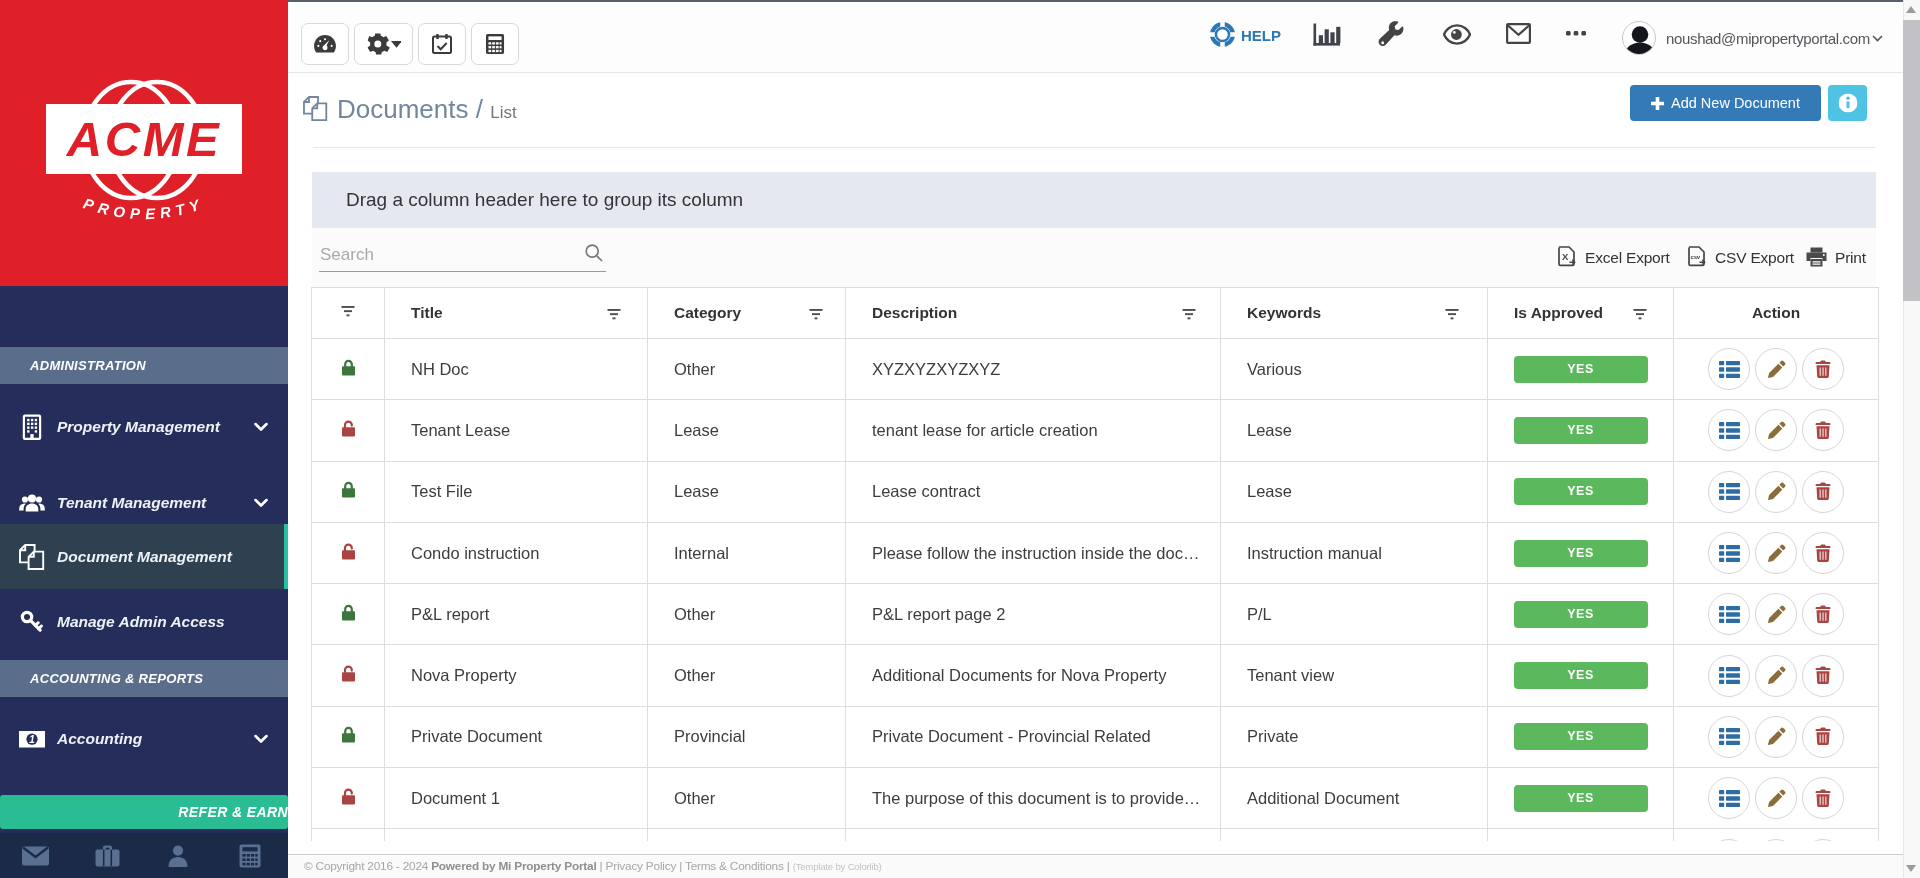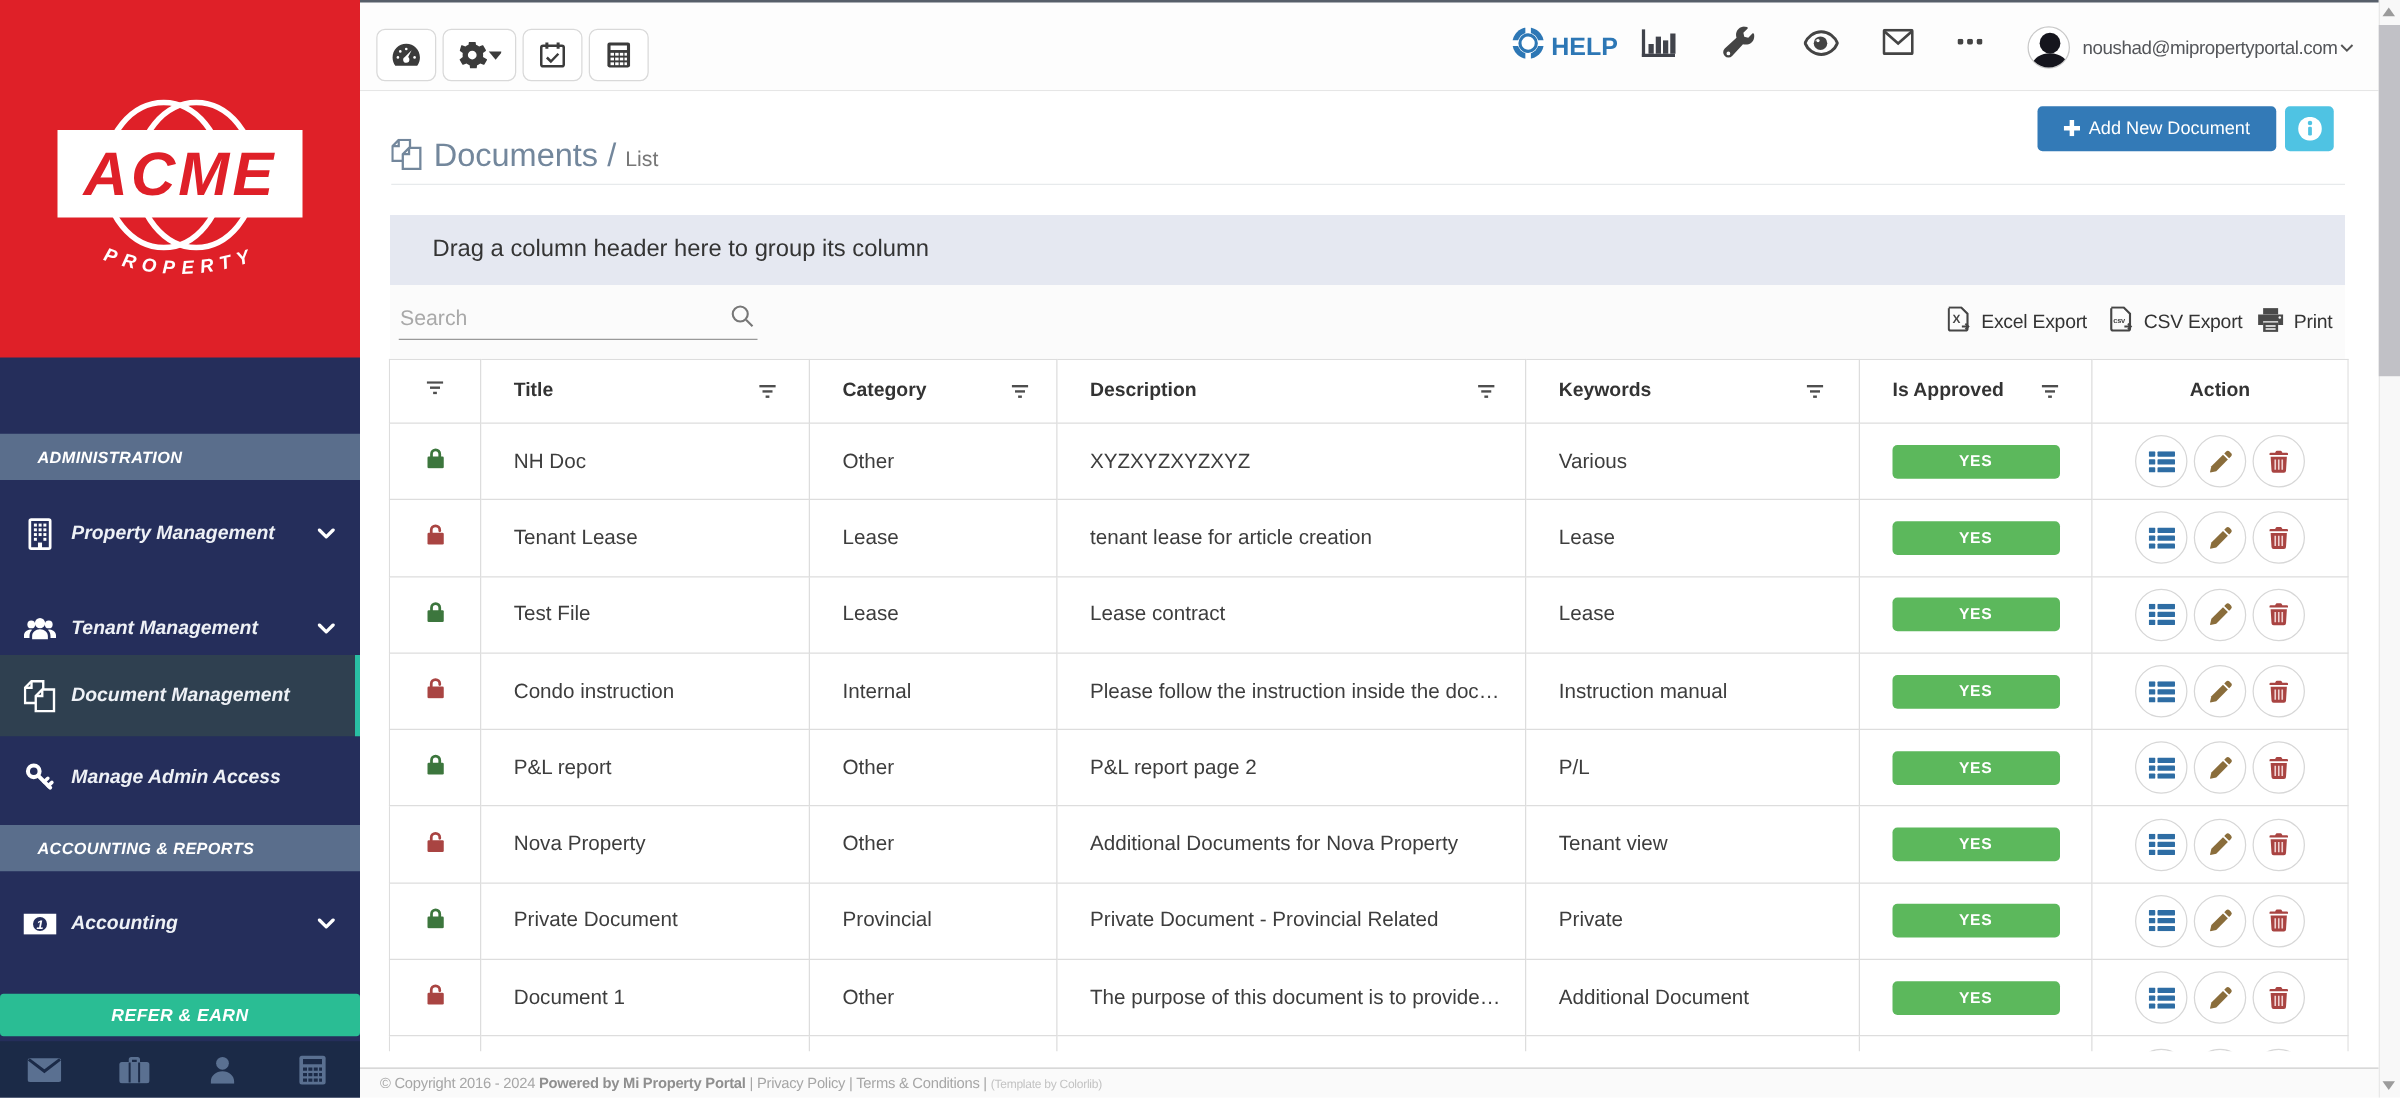--- a/index.html
+++ b/index.html
@@ -29,7 +29,7 @@
 .tb-btn { position:absolute; top:21px; height:42px; background:#fff; border:1px solid #d9d9d9; border-radius:7px; }
 .tb-btn svg, .tb-ic { position:absolute; top:50%; left:50%; transform:translate(-50%,-50%); }
 .hicon { position:absolute; }
-#help { position:absolute; left:953px; top:25px; color:#2d77b5; font-weight:bold; font-size:20px; }
+#help { position:absolute; left:953px; top:25px; color:#2d77b5; font-weight:bold; font-size:15px; }
 #email { position:absolute; left:1378px; top:28px; color:#54565a; font-size:15px; letter-spacing:-0.35px; }
 #avatar { position:absolute; left:1334px; top:19px; width:34px; height:34px; border-radius:50%;
   border:1px solid #c9c9c9; background:#fff; overflow:hidden; }

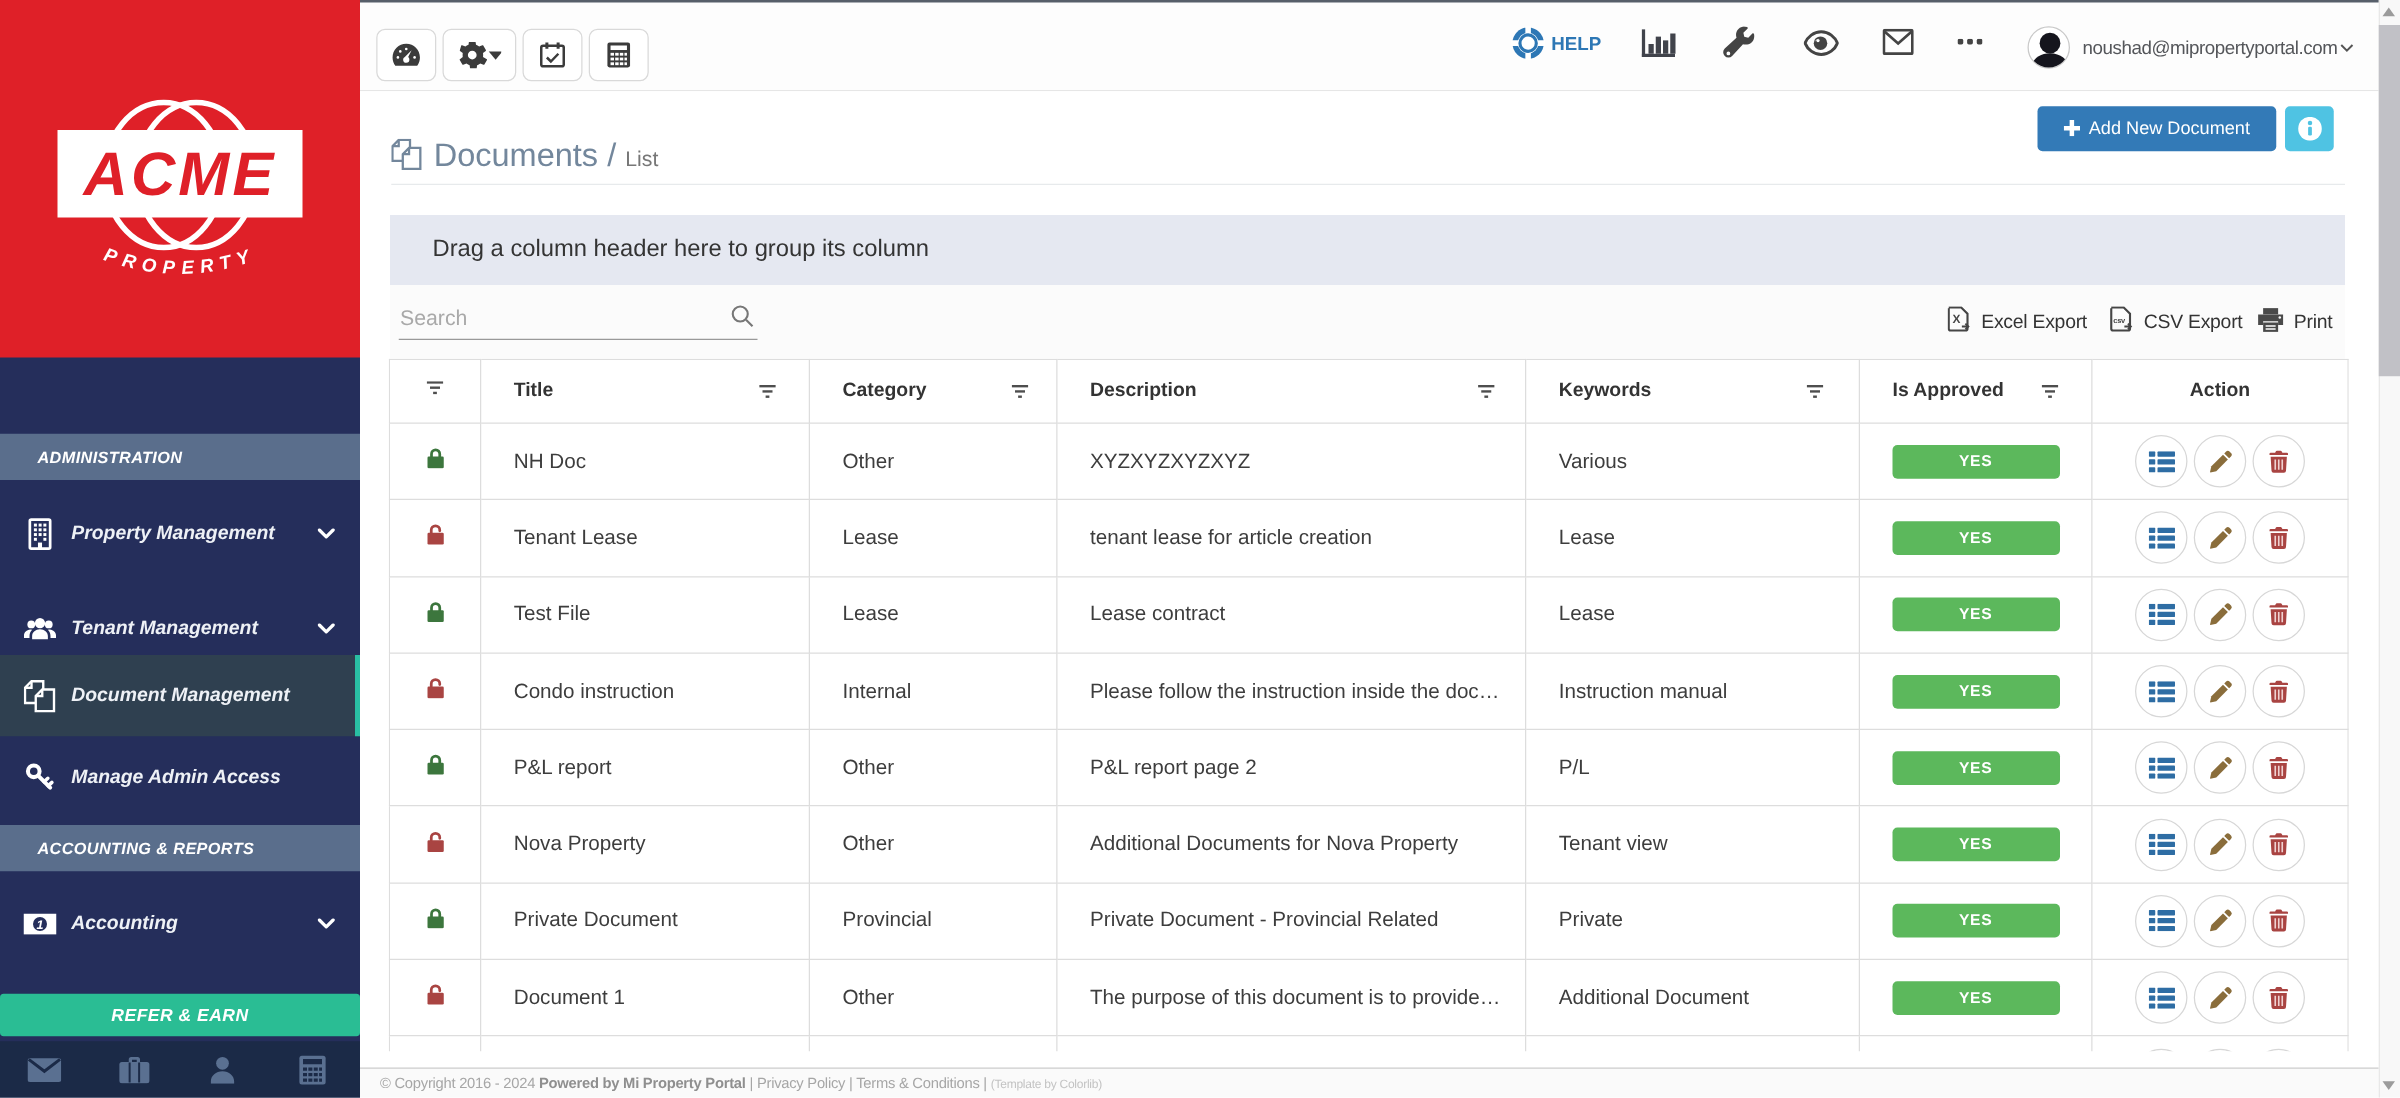--- a/index.html
+++ b/index.html
@@ -37,7 +37,7 @@
 
 #content { position:absolute; left:288px; top:73px; width:1615px; height:774px; background:#fff; }
 #inner { position:absolute; left:0; top:0; width:1920px; height:878px; }
-#pgtitle { position:absolute; left:313px; top:94px; color:#73879c; font-size:26px;margin-top:15px; }
+#pgtitle { position:absolute; left:303px; top:94px; color:#73879c; font-size:26px; }
 #pgtitle svg { vertical-align:-3px; margin-right:9px; }
 #pgtitle .list { color:#777; font-size:17px; }
 #addbtn { position:absolute; left:1630px; top:85px; width:191px; height:36px; background:#337ab7;

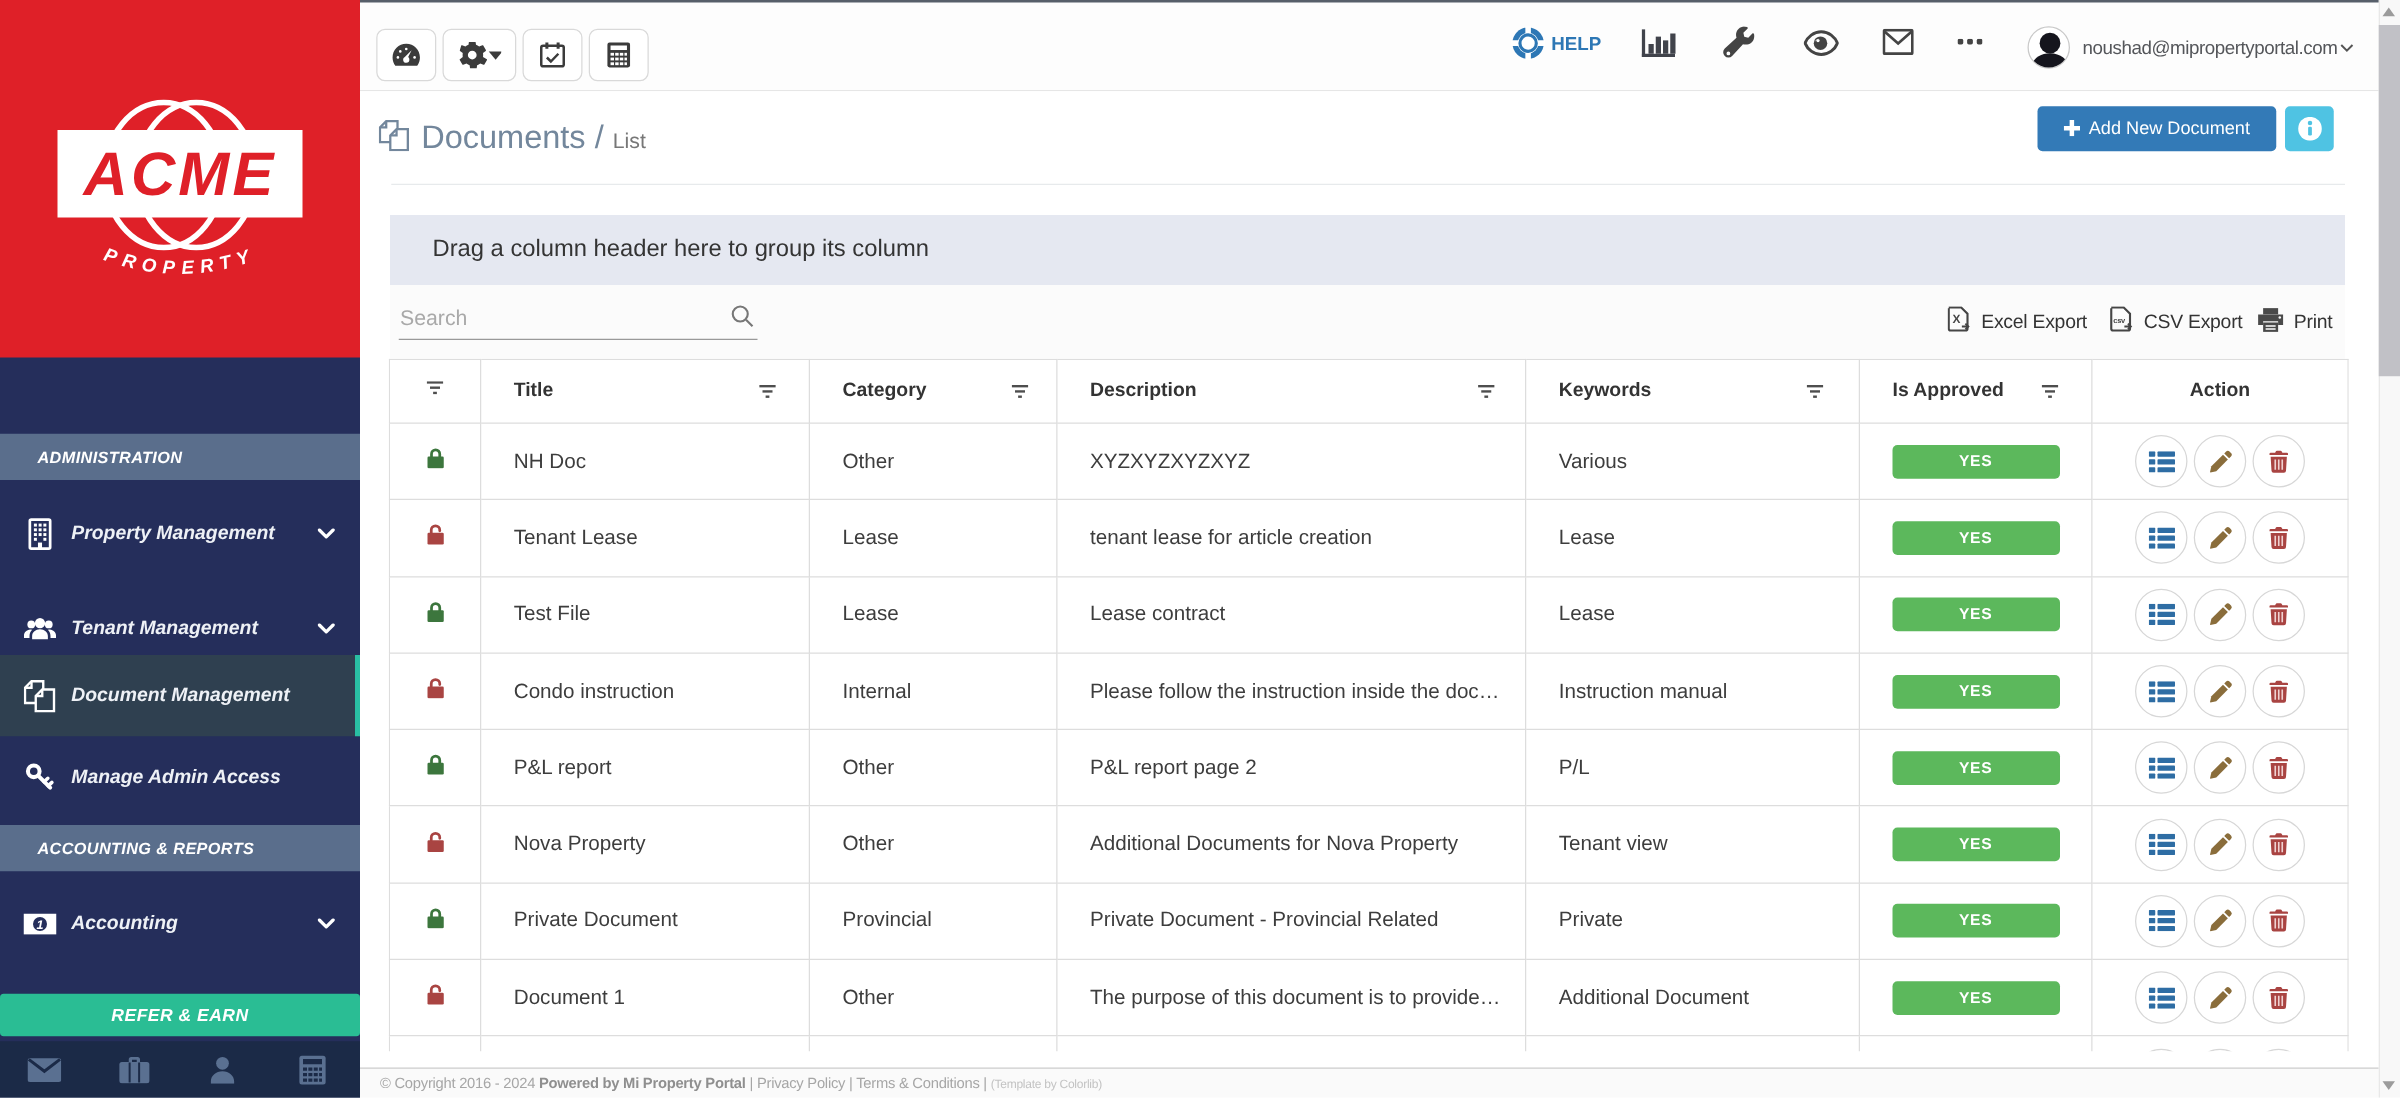--- a/index.html
+++ b/index.html
@@ -18,7 +18,7 @@
 .sb-item .chev { position:absolute; right:20px; top:50%; transform:translateY(-50%); width:14px; height:9px; }
 .sb-active { background:#2f4050; border-right:4px solid #29bfa3; }
 #refer { position:absolute; left:0px; top:795px; width:288px; height:34px; background:#2abd94;
-  color:#fff; font-size:14px; letter-spacing:0.4px; font-weight:bold; text-align:center; line-height:34px; border-radius:3px; }
+  color:#fff; font-size:14px; letter-spacing:0.4px; font-weight:bold; text-align:right; line-height:34px; border-radius:3px; }
 #sb-bottom { position:absolute; left:0; top:833px; width:288px; height:45px; background:#1b2a47; }
 #sb-bottom svg { position:absolute; top:50%; transform:translateY(-50%); }
 

